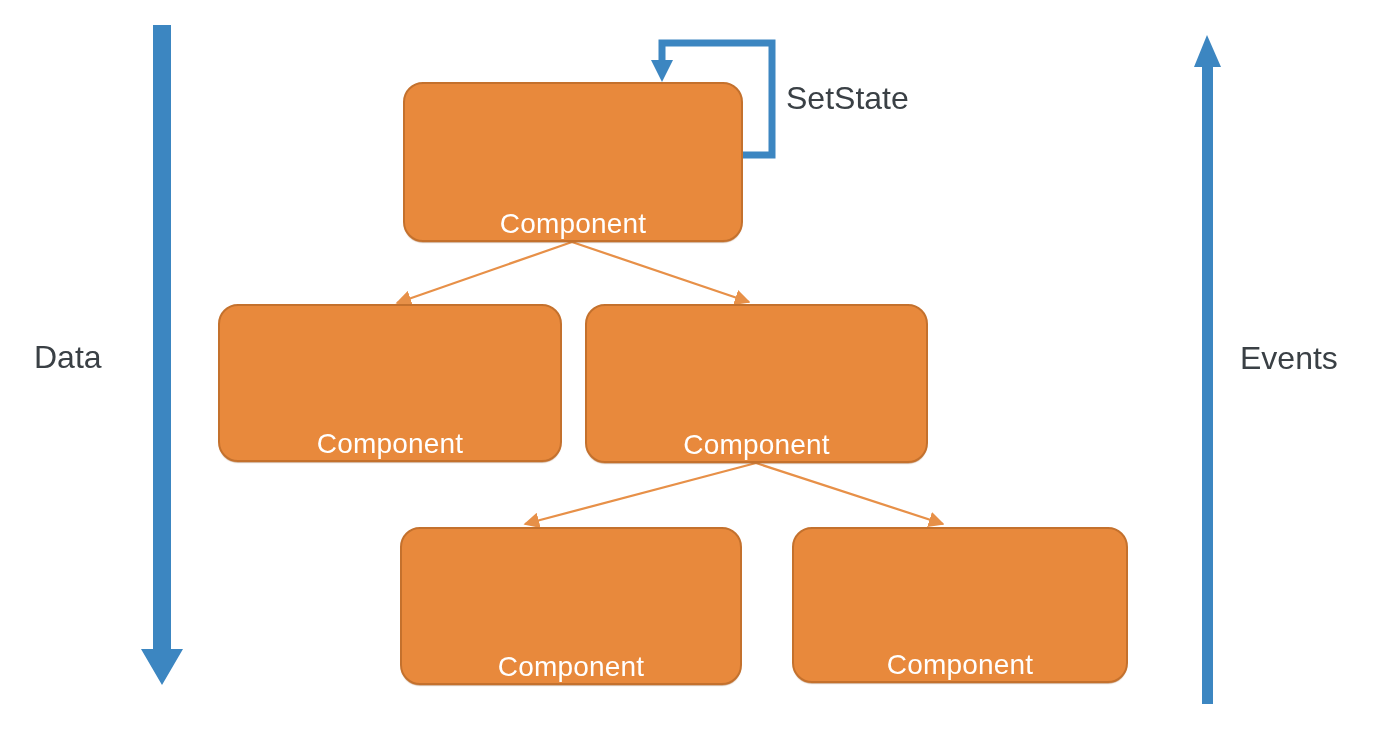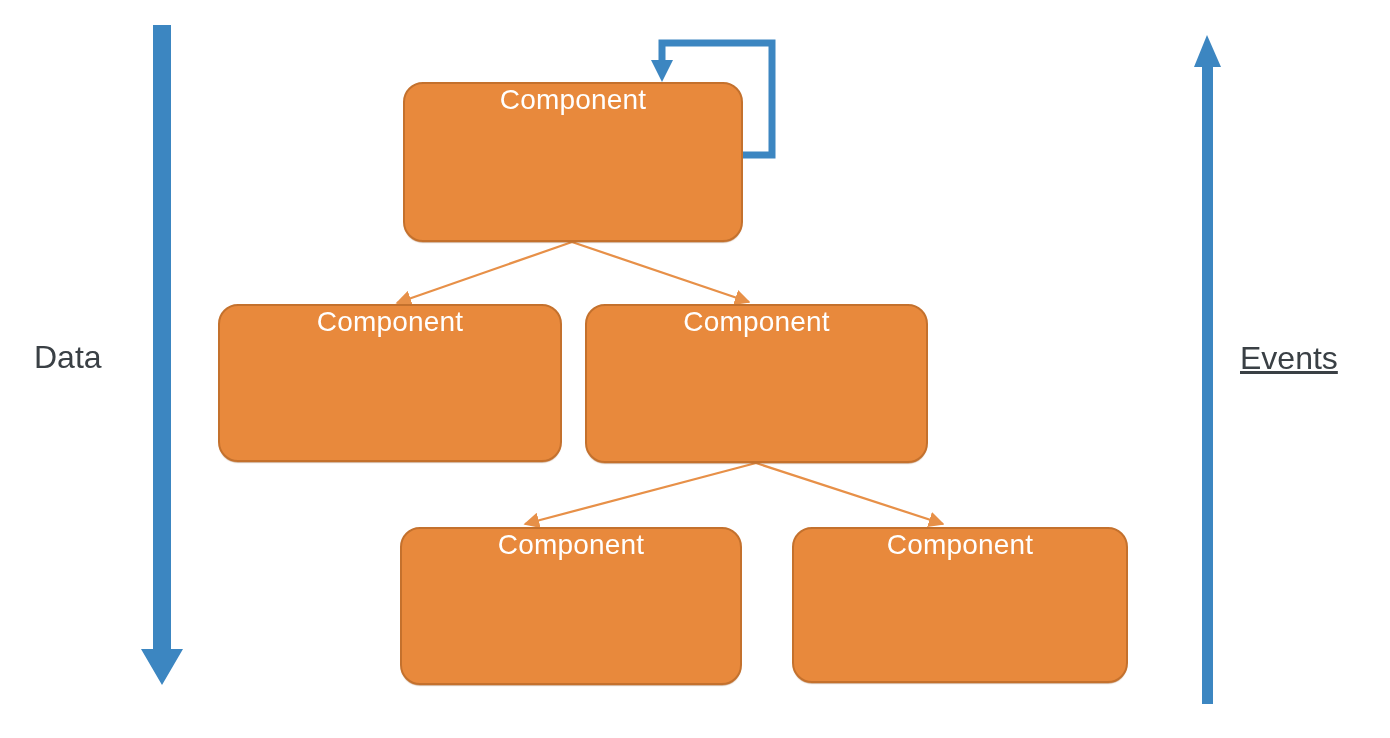--- a/index.html
+++ b/index.html
@@ -73,6 +73,7 @@
 
   <div class="flow-label" style="left:34px; top:339px;">Data</div>
   <div class="flow-label" style="left:1240px; top:340px;text-decoration:underline;">Events</div>
+  <div class="flow-label" style="left:786px; top:80px;">SetState</div>
 
   <div class="node" style="left:403px; top:82px; width:340px; height:160px;">
     <span>Component</span>

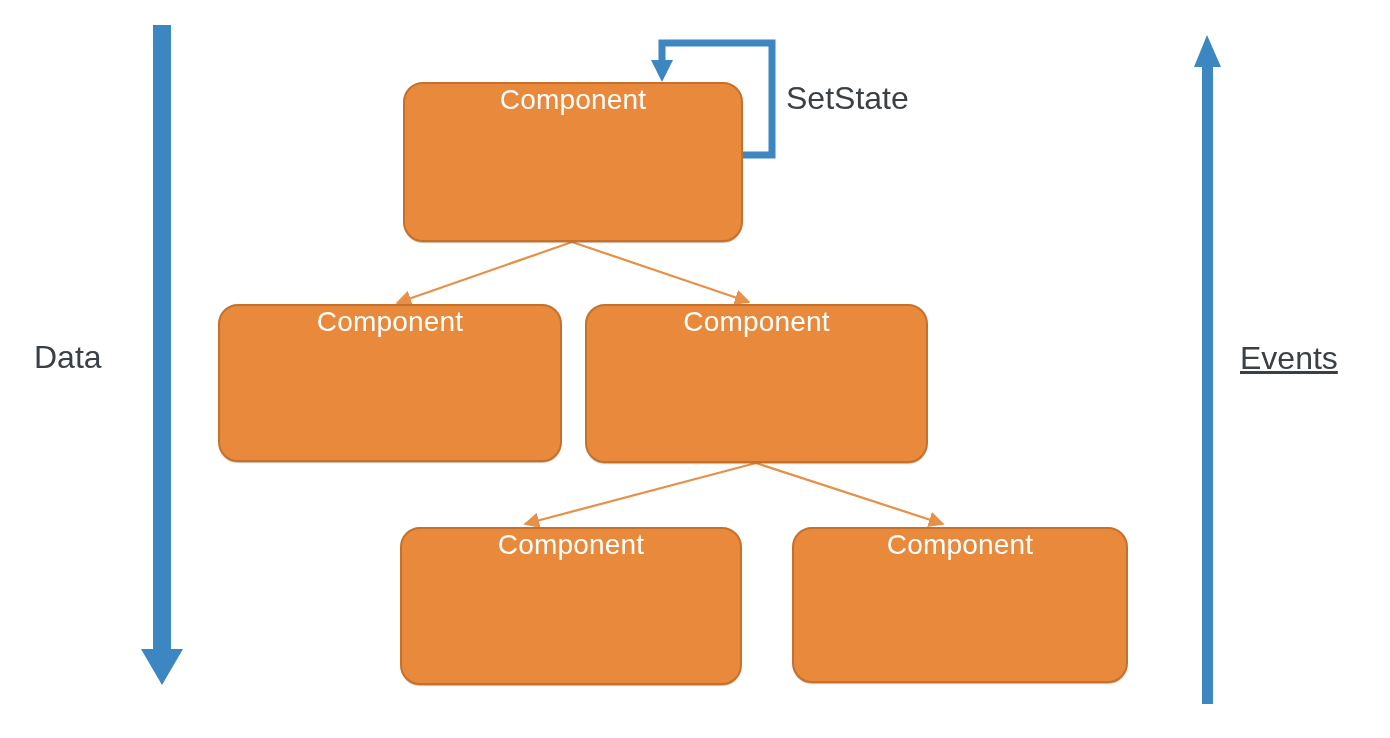--- a/index.html
+++ b/index.html
@@ -28,7 +28,7 @@
     border: 2px solid var(--node-border, #c4712d);
     border-radius: 20px;
     display: flex;
-    align-items: flex-start;
+    align-items: flex-end;
     justify-content: center;
     color: var(--node-text, #ffffff);
     font-size: 28px;

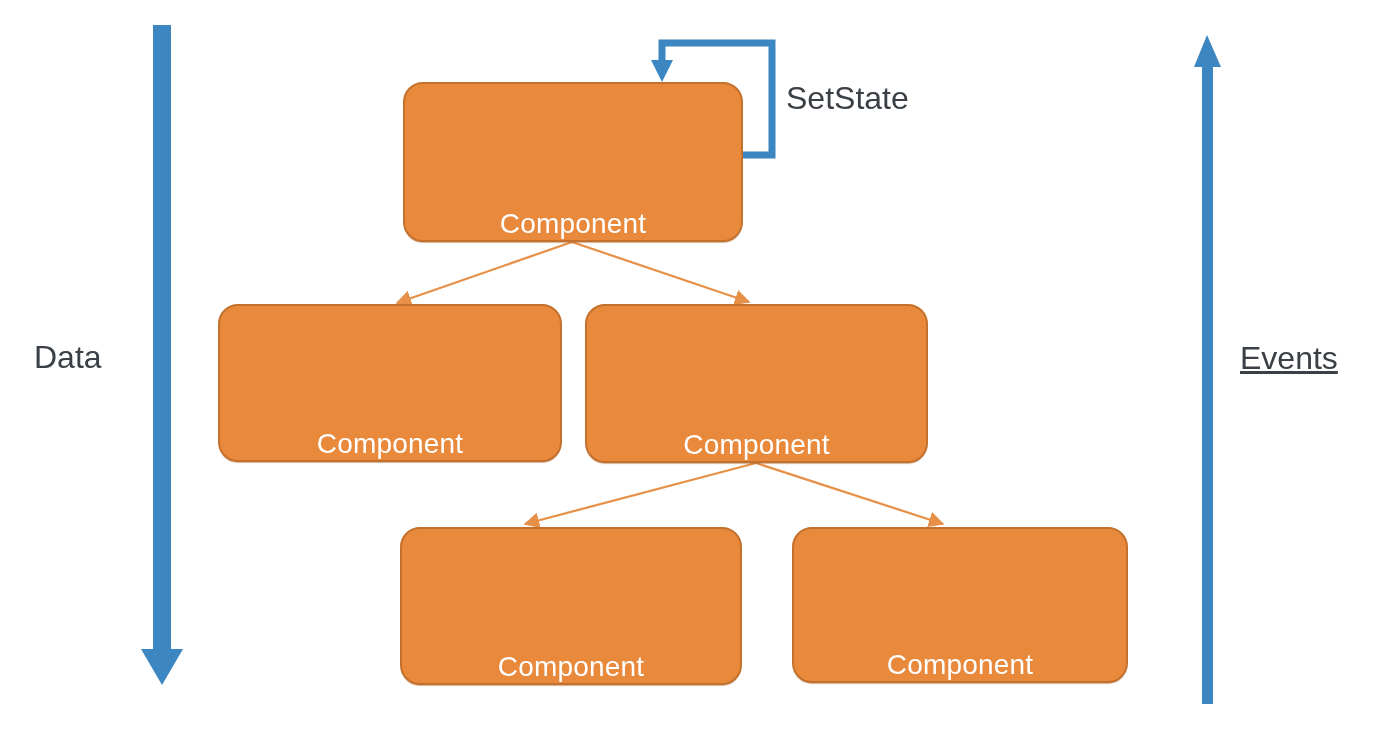--- a/index.html
+++ b/index.html
@@ -72,7 +72,7 @@
   </svg>
 
   <div class="flow-label" style="left:34px; top:339px;">Data</div>
-  <div class="flow-label" style="left:1240px; top:340px;text-decoration:underline;">Events</div>
+  <div class="flow-label" style="left:1240px; top:340px;">Events</div>
   <div class="flow-label" style="left:786px; top:80px;">SetState</div>
 
   <div class="node" style="left:403px; top:82px; width:340px; height:160px;">

